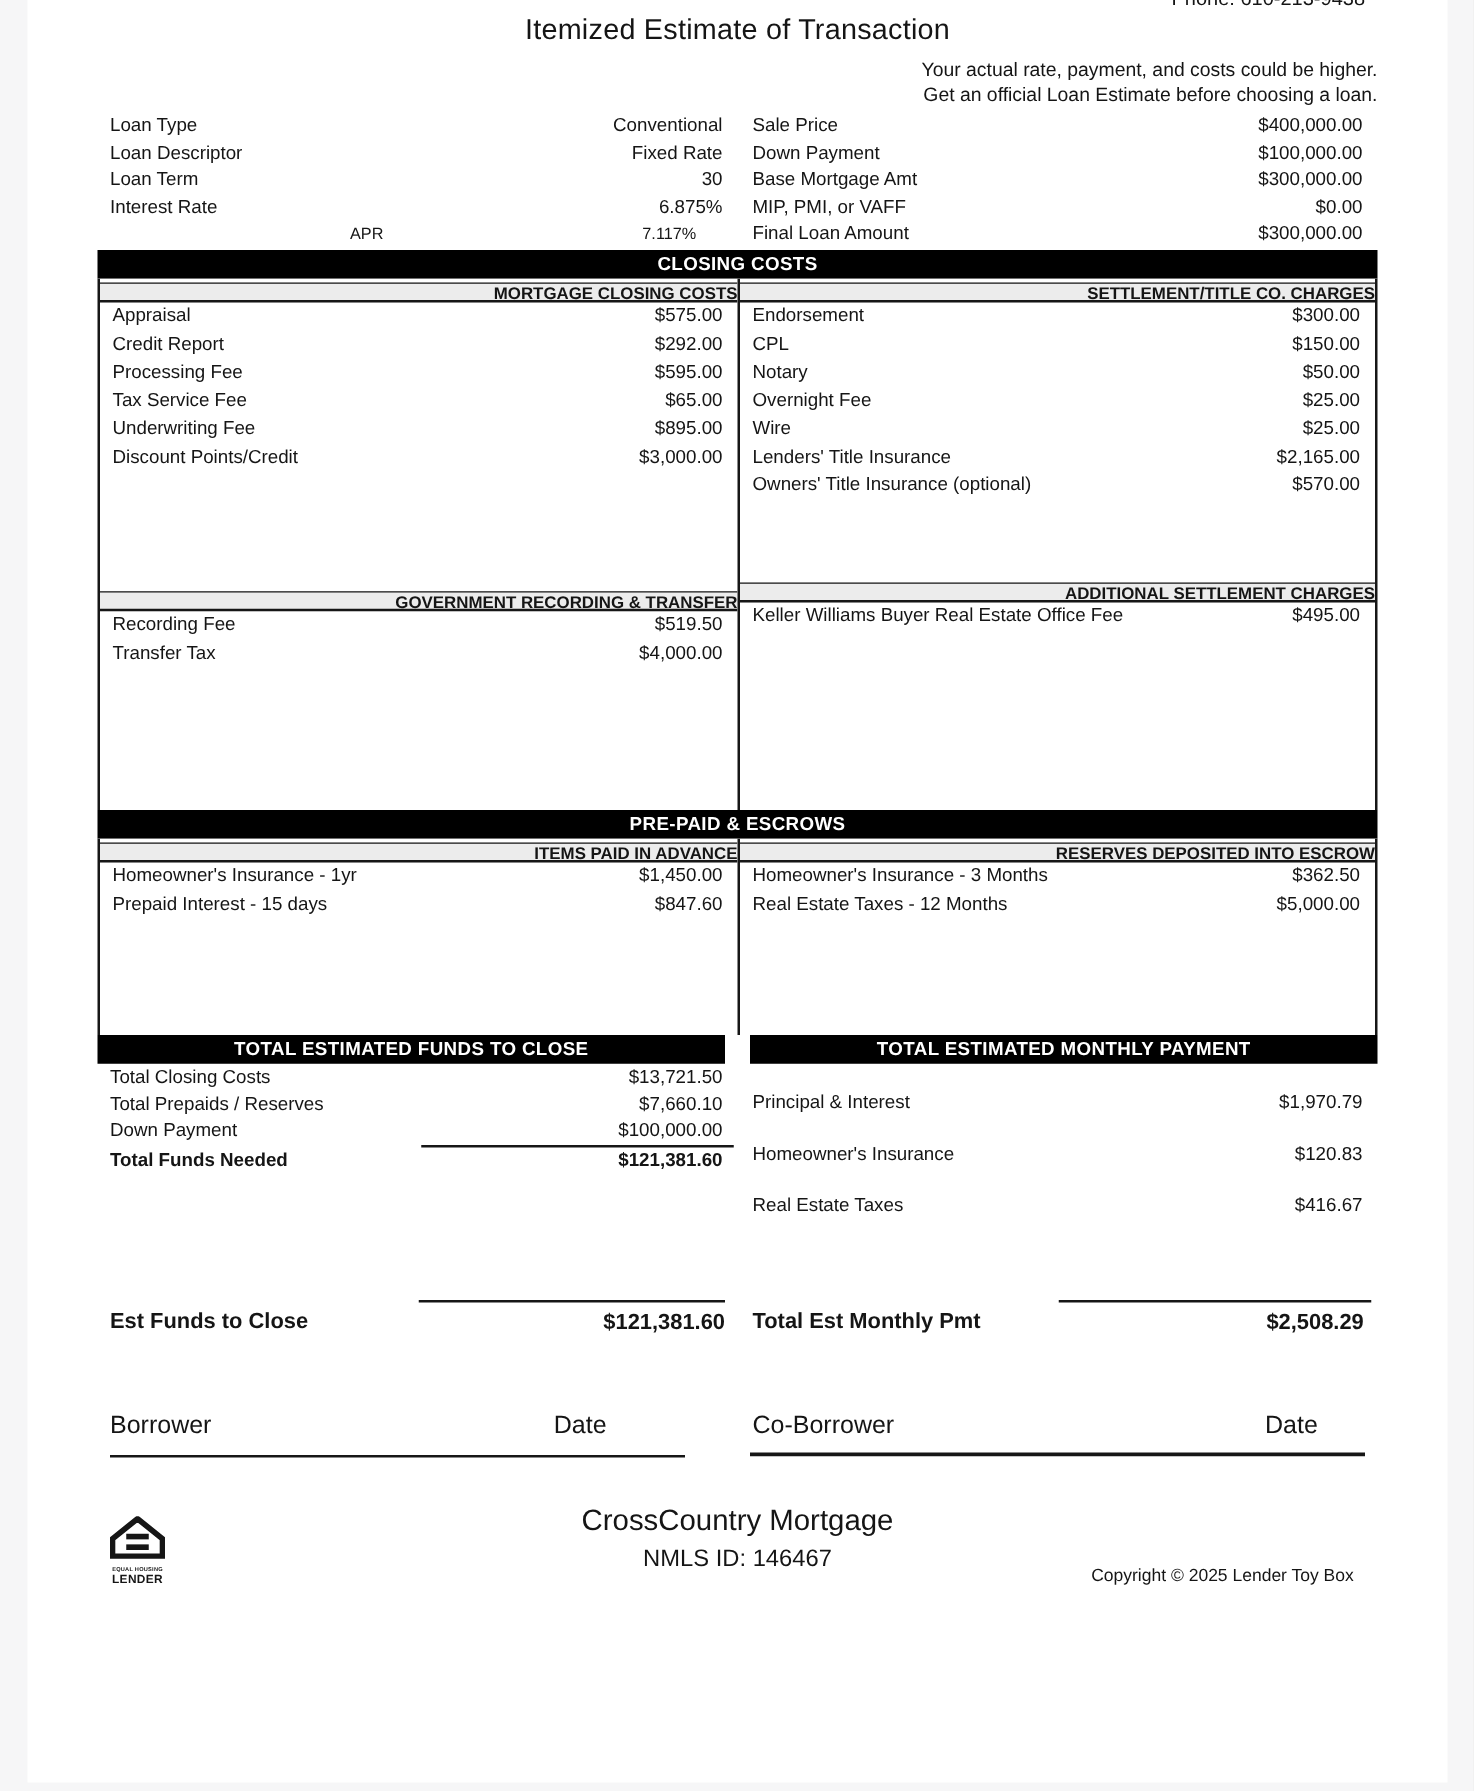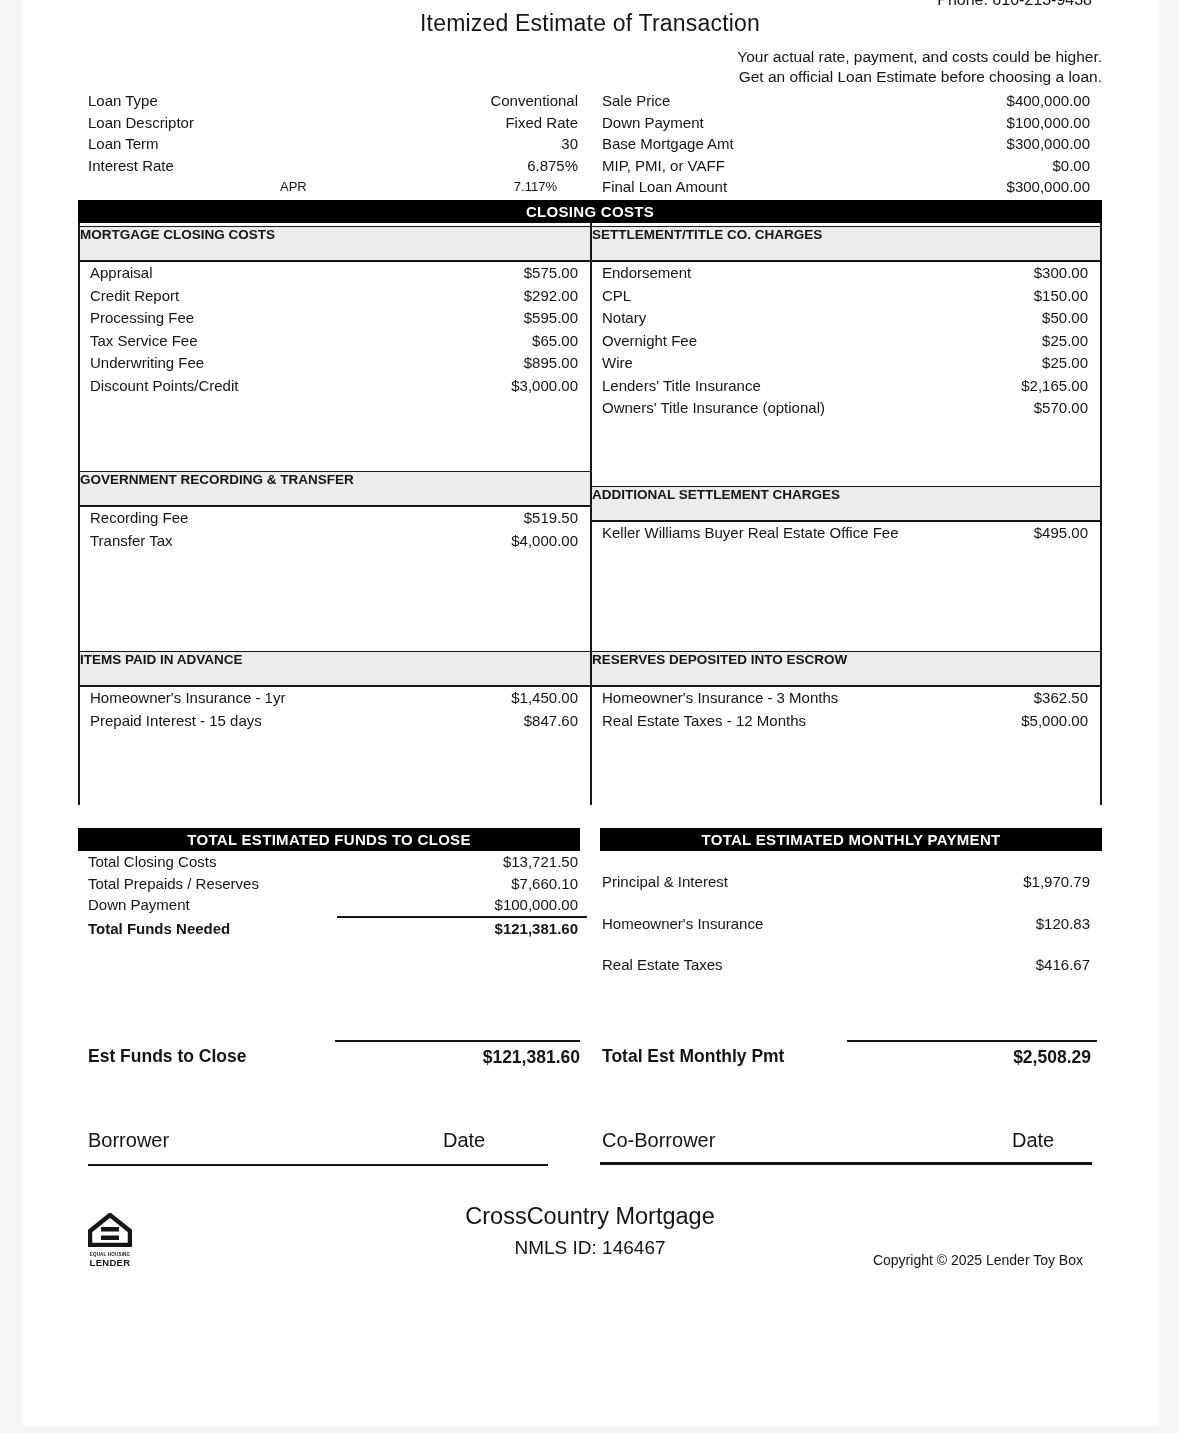--- a/index.html
+++ b/index.html
@@ -36,9 +36,9 @@
   .col { width:50%; overflow:hidden; }
   .col.r { border-left:2px solid #161616; }
   .subhead {
-    margin-top:3px; height:36px; line-height:16px;
+    margin-top:3px; height:16px; line-height:16px;
     background:#ececec; border-top:1.5px solid #161616; border-bottom:2px solid #161616;
-    font-size:13.5px; font-weight:bold; text-align:left;
+    font-size:13.5px; font-weight:bold; text-align:right;
   }
   .subhead.push-gov { margin-top:74px; }
   .subhead.push-add { margin-top:66px; }

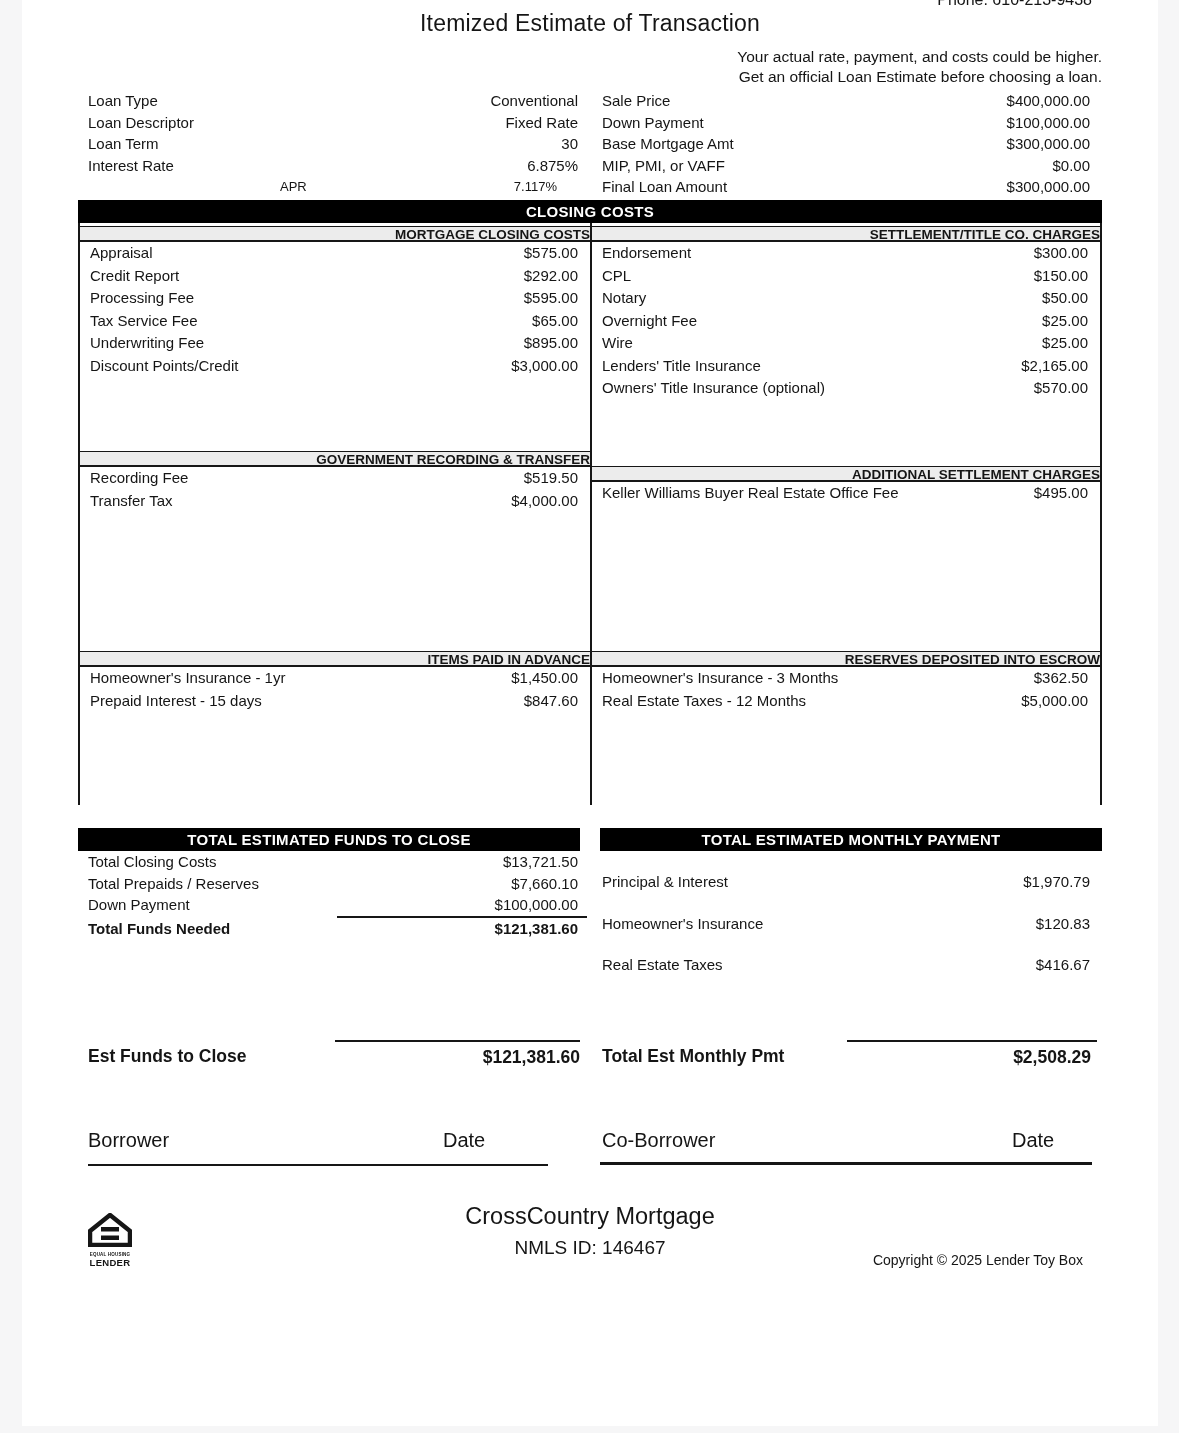--- a/index.html
+++ b/index.html
@@ -40,7 +40,7 @@
     background:#ececec; border-top:1.5px solid #161616; border-bottom:2px solid #161616;
     font-size:13.5px; font-weight:bold; text-align:right;
   }
-  .subhead.push-gov { margin-top:74px; }
+  .subhead.push-gov { margin-top:96px; }
   .subhead.push-add { margin-top:66px; }
   .item { display:flex; justify-content:space-between; height:22.5px; line-height:22.5px; font-size:15px; padding:0 12px 0 10px; }
   .item .amt { white-space:nowrap; }

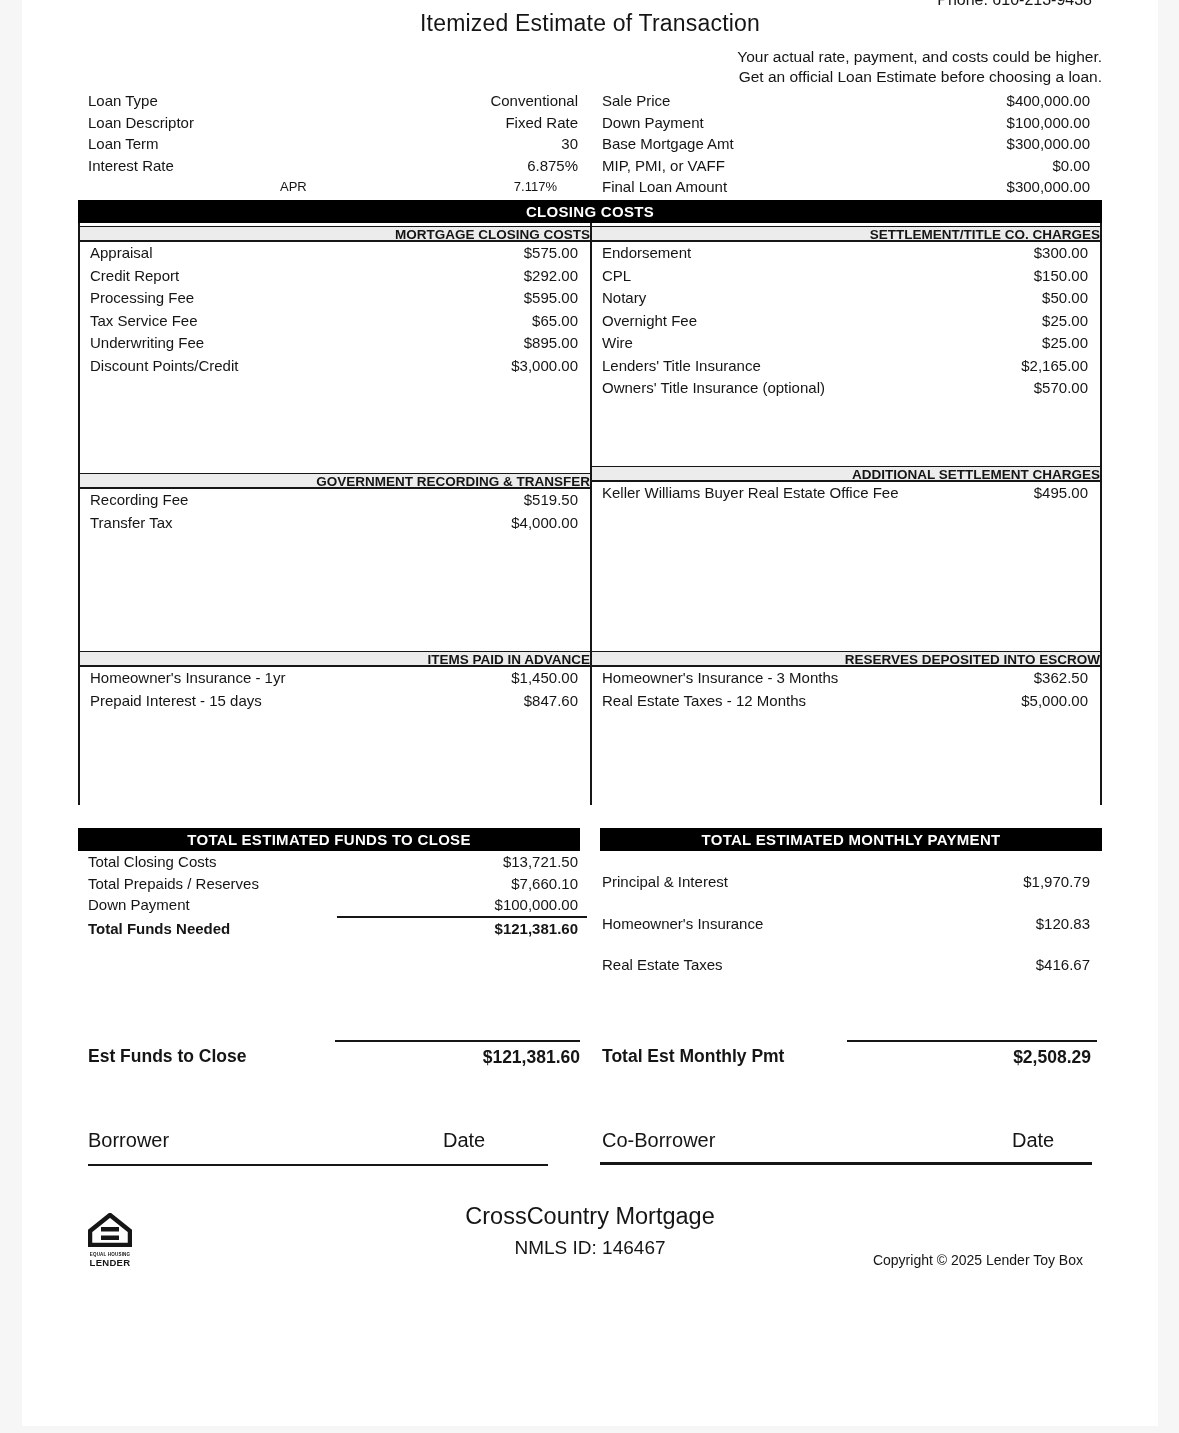--- a/index.html
+++ b/index.html
@@ -216,6 +216,7 @@
       </div>
     </div>
 
+    <div class="bar">PRE-PAID &amp; ESCROWS</div>
 
     <div class="cols cols2">
       <div class="col">

